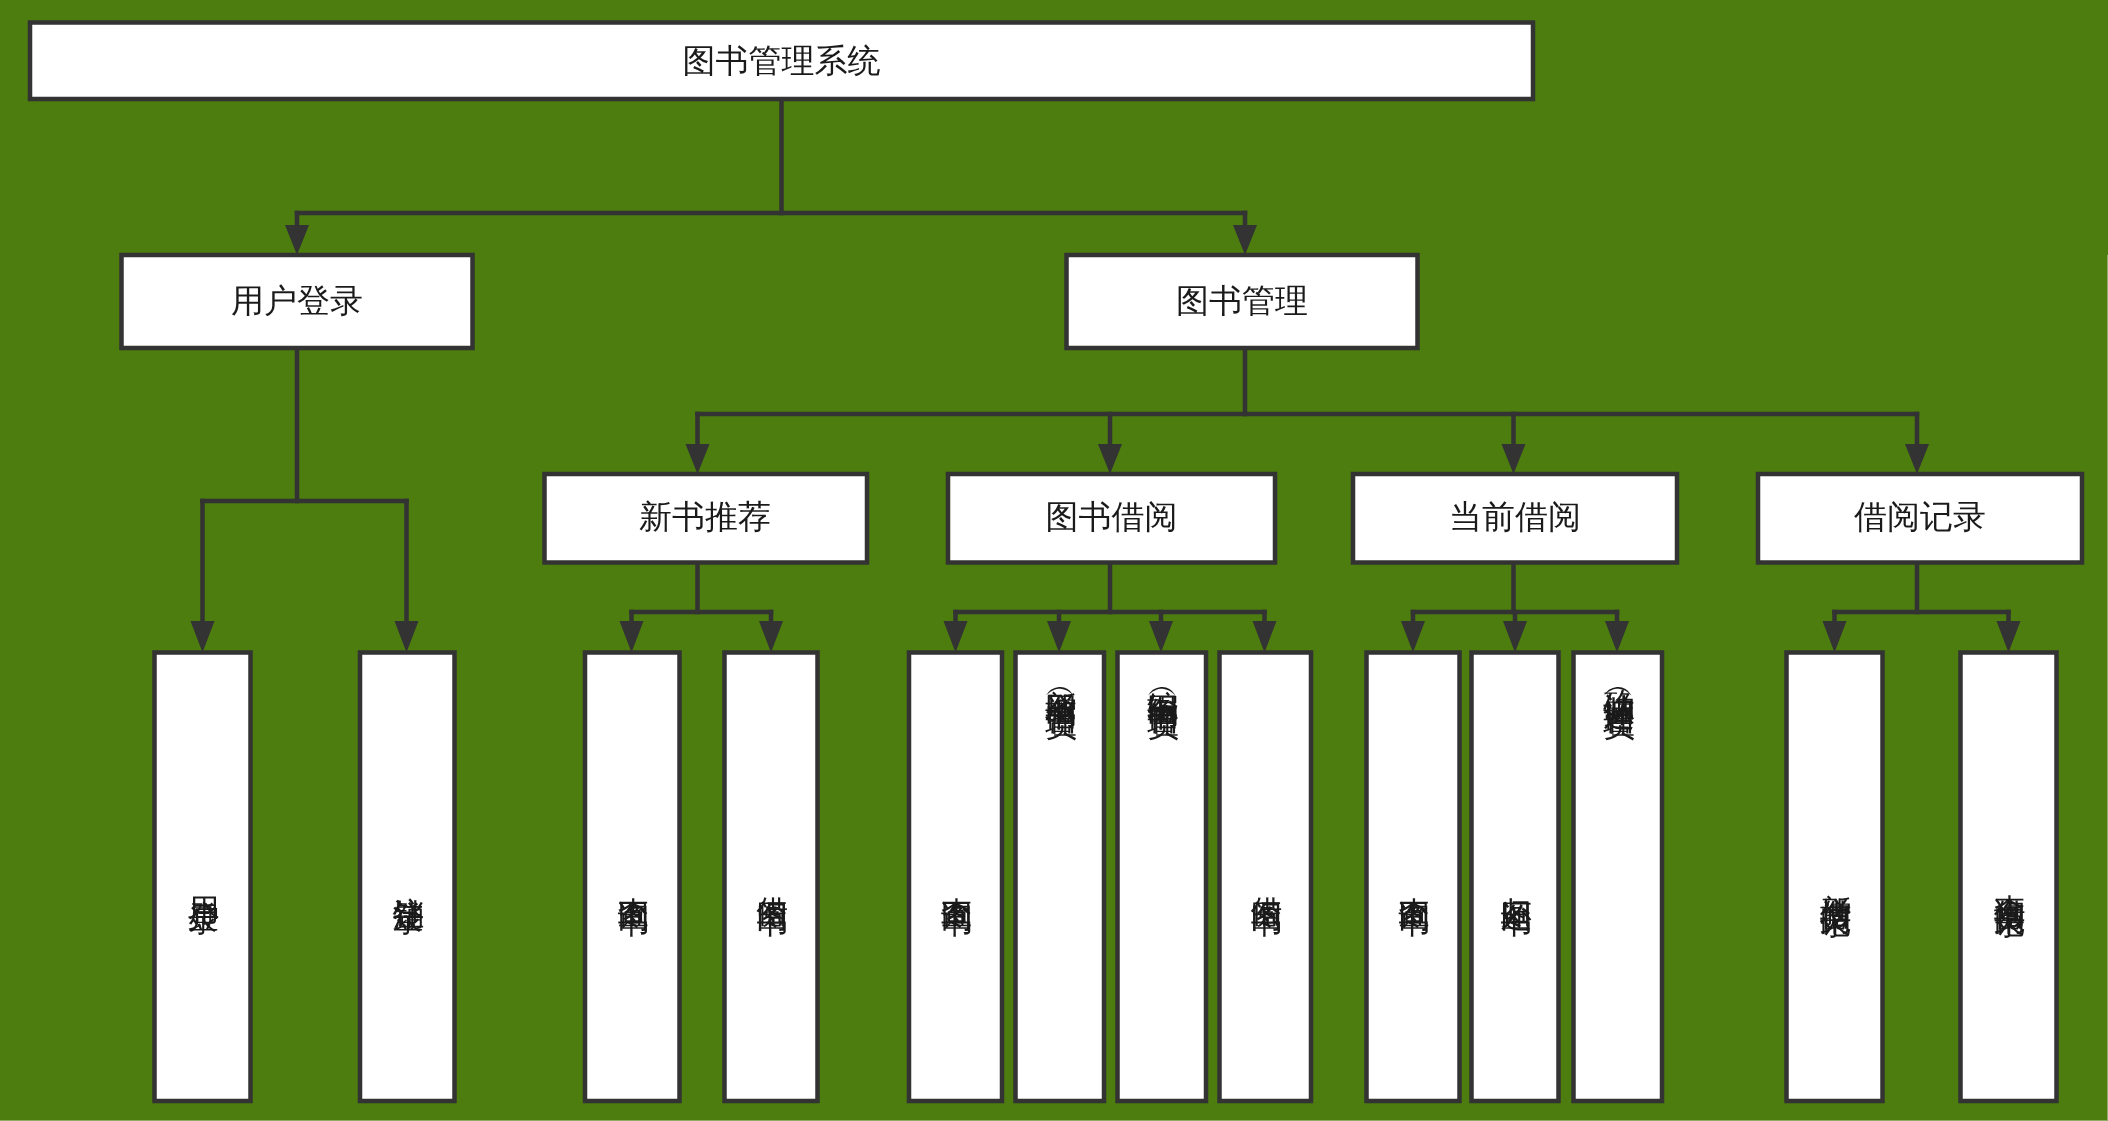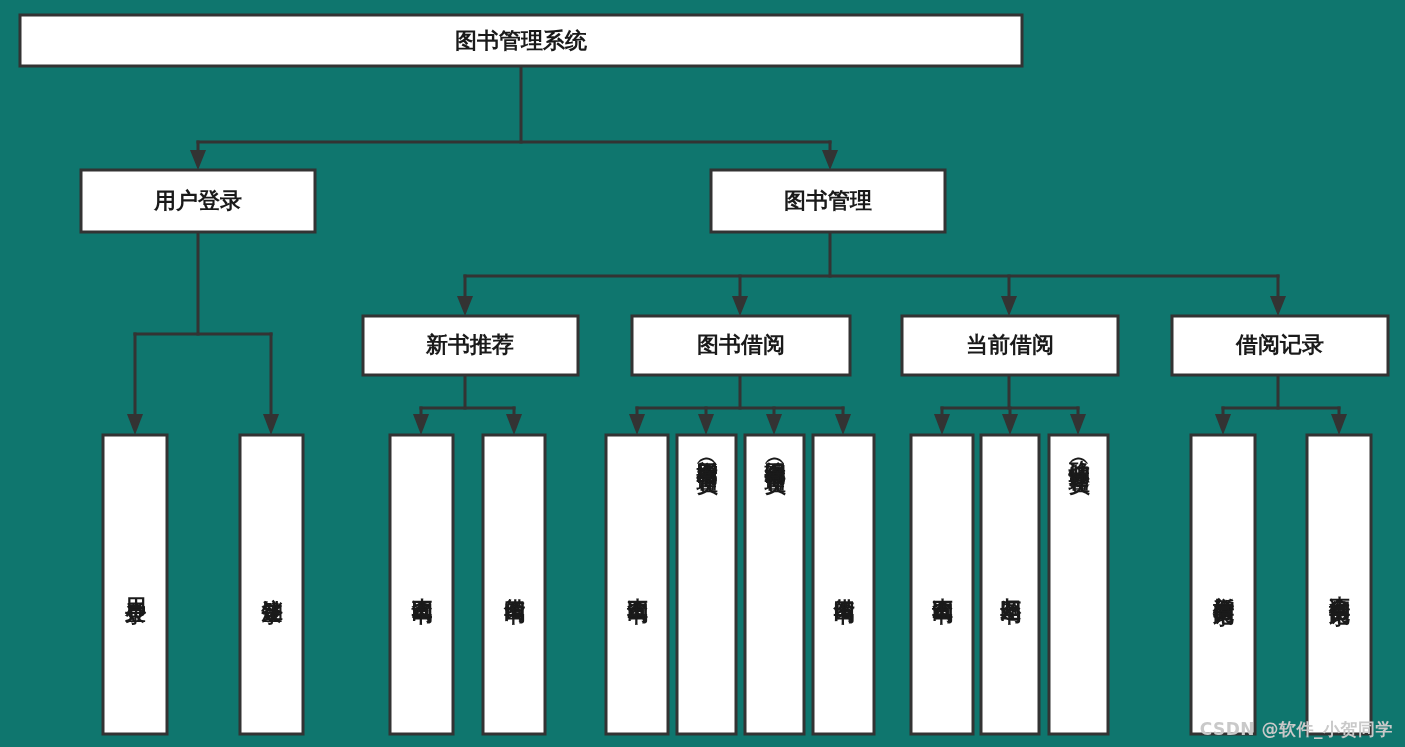--- a/index.html
+++ b/index.html
@@ -17,8 +17,7 @@
     position: relative;
     width: 1405px;
     height: 747px;
-    background: #0f766e;
-    font-weight: bold;
+    background: #4d7c0f;
   }
   svg#flow-svg {
     position: absolute;

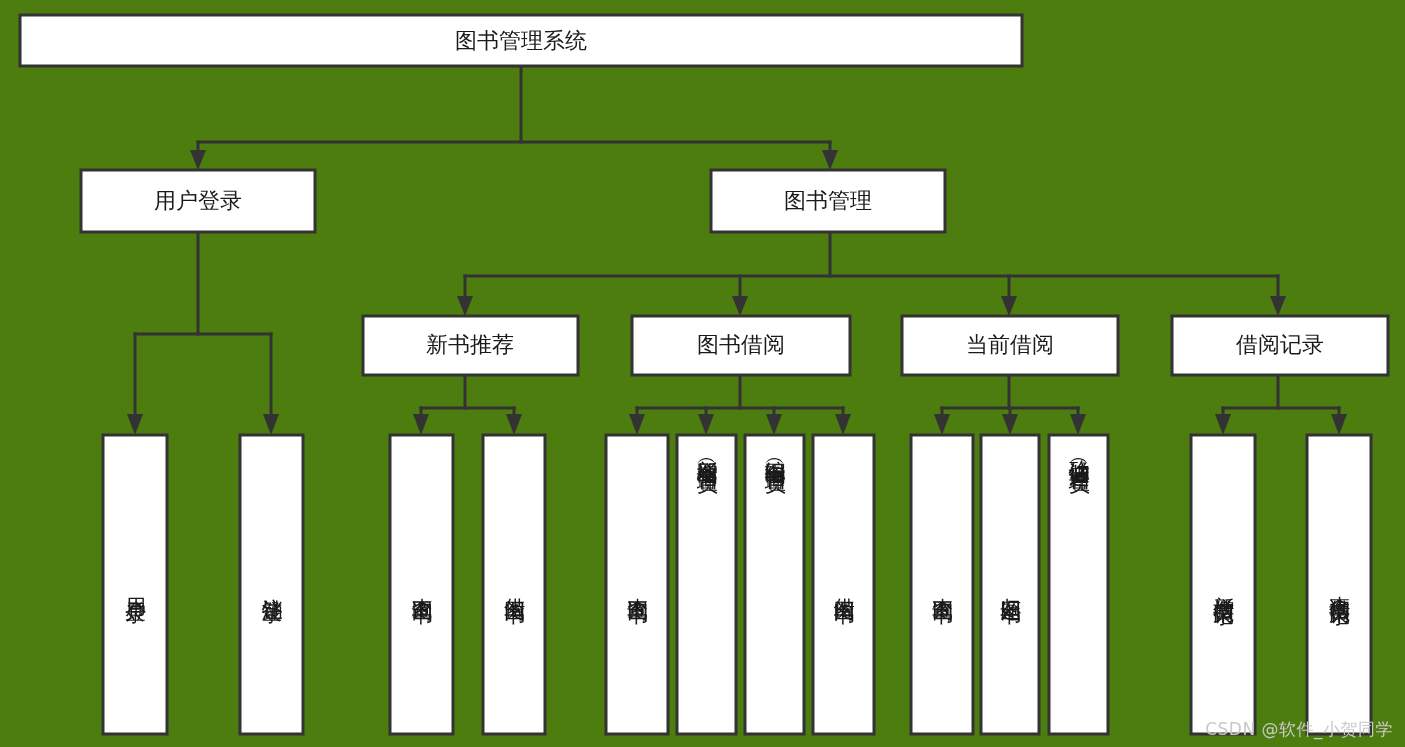--- a/index.html
+++ b/index.html
@@ -234,7 +234,6 @@
     <span class="vert-label">查询借阅记录</span>
   </div>
 
-  <div class="watermark">CSDN @软件_小贺同学</div>
 
 </div>
 

